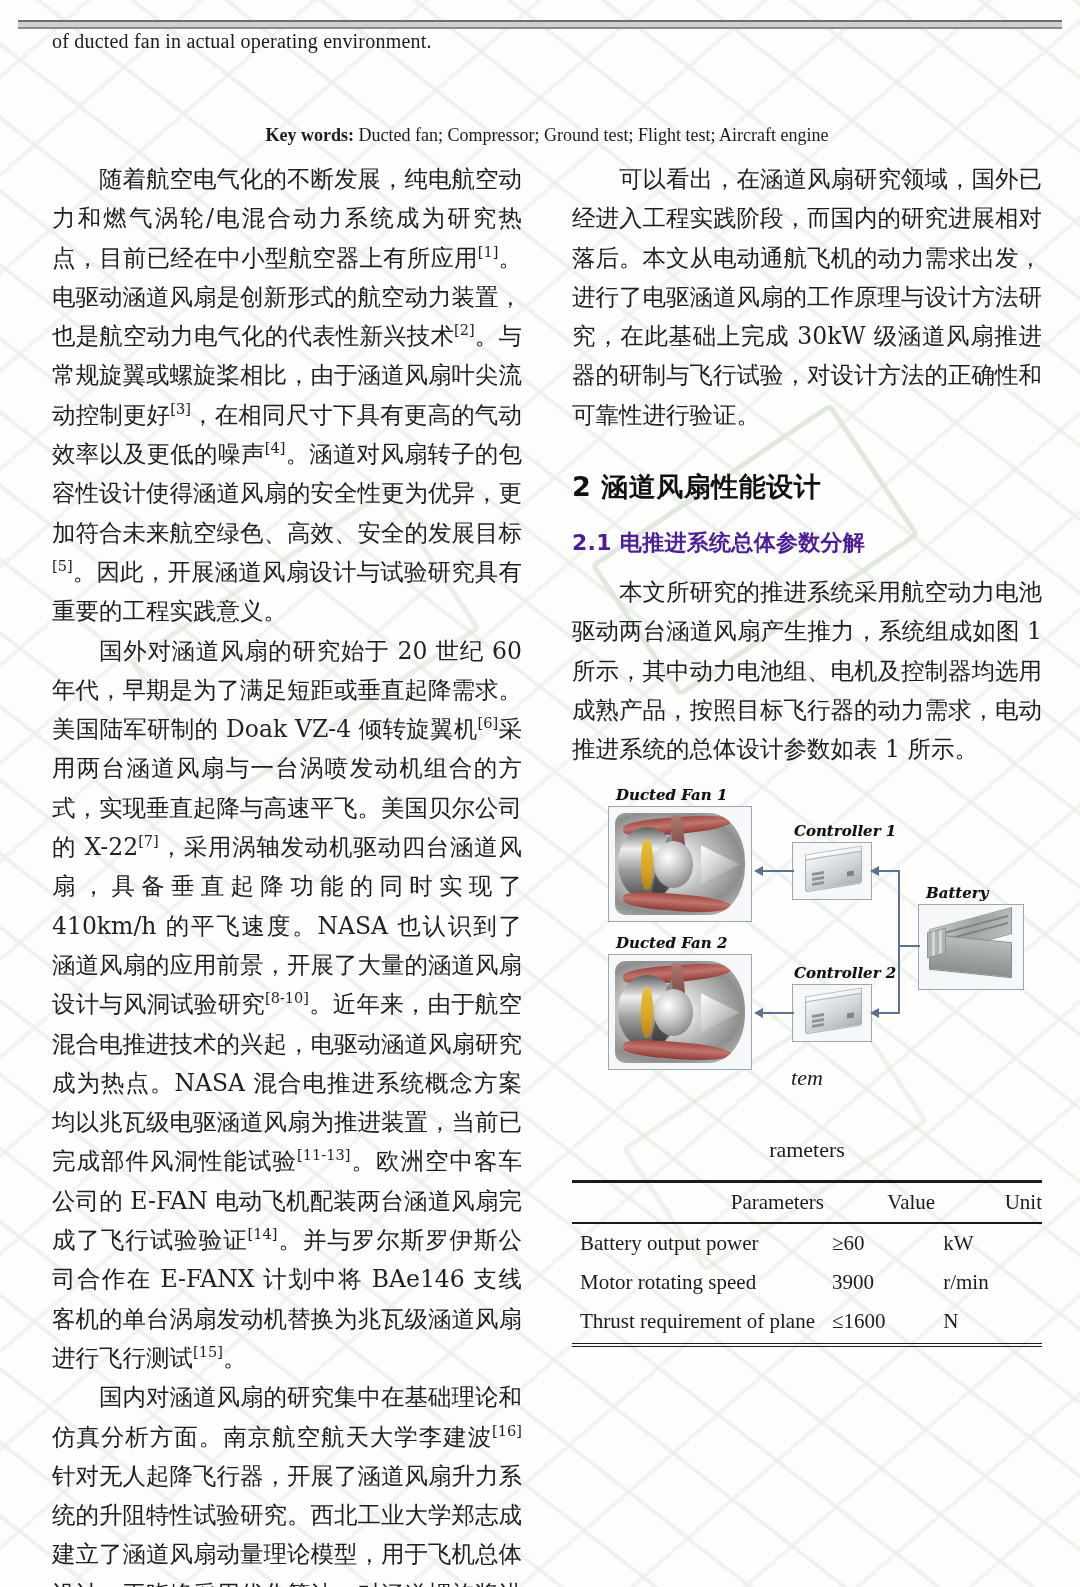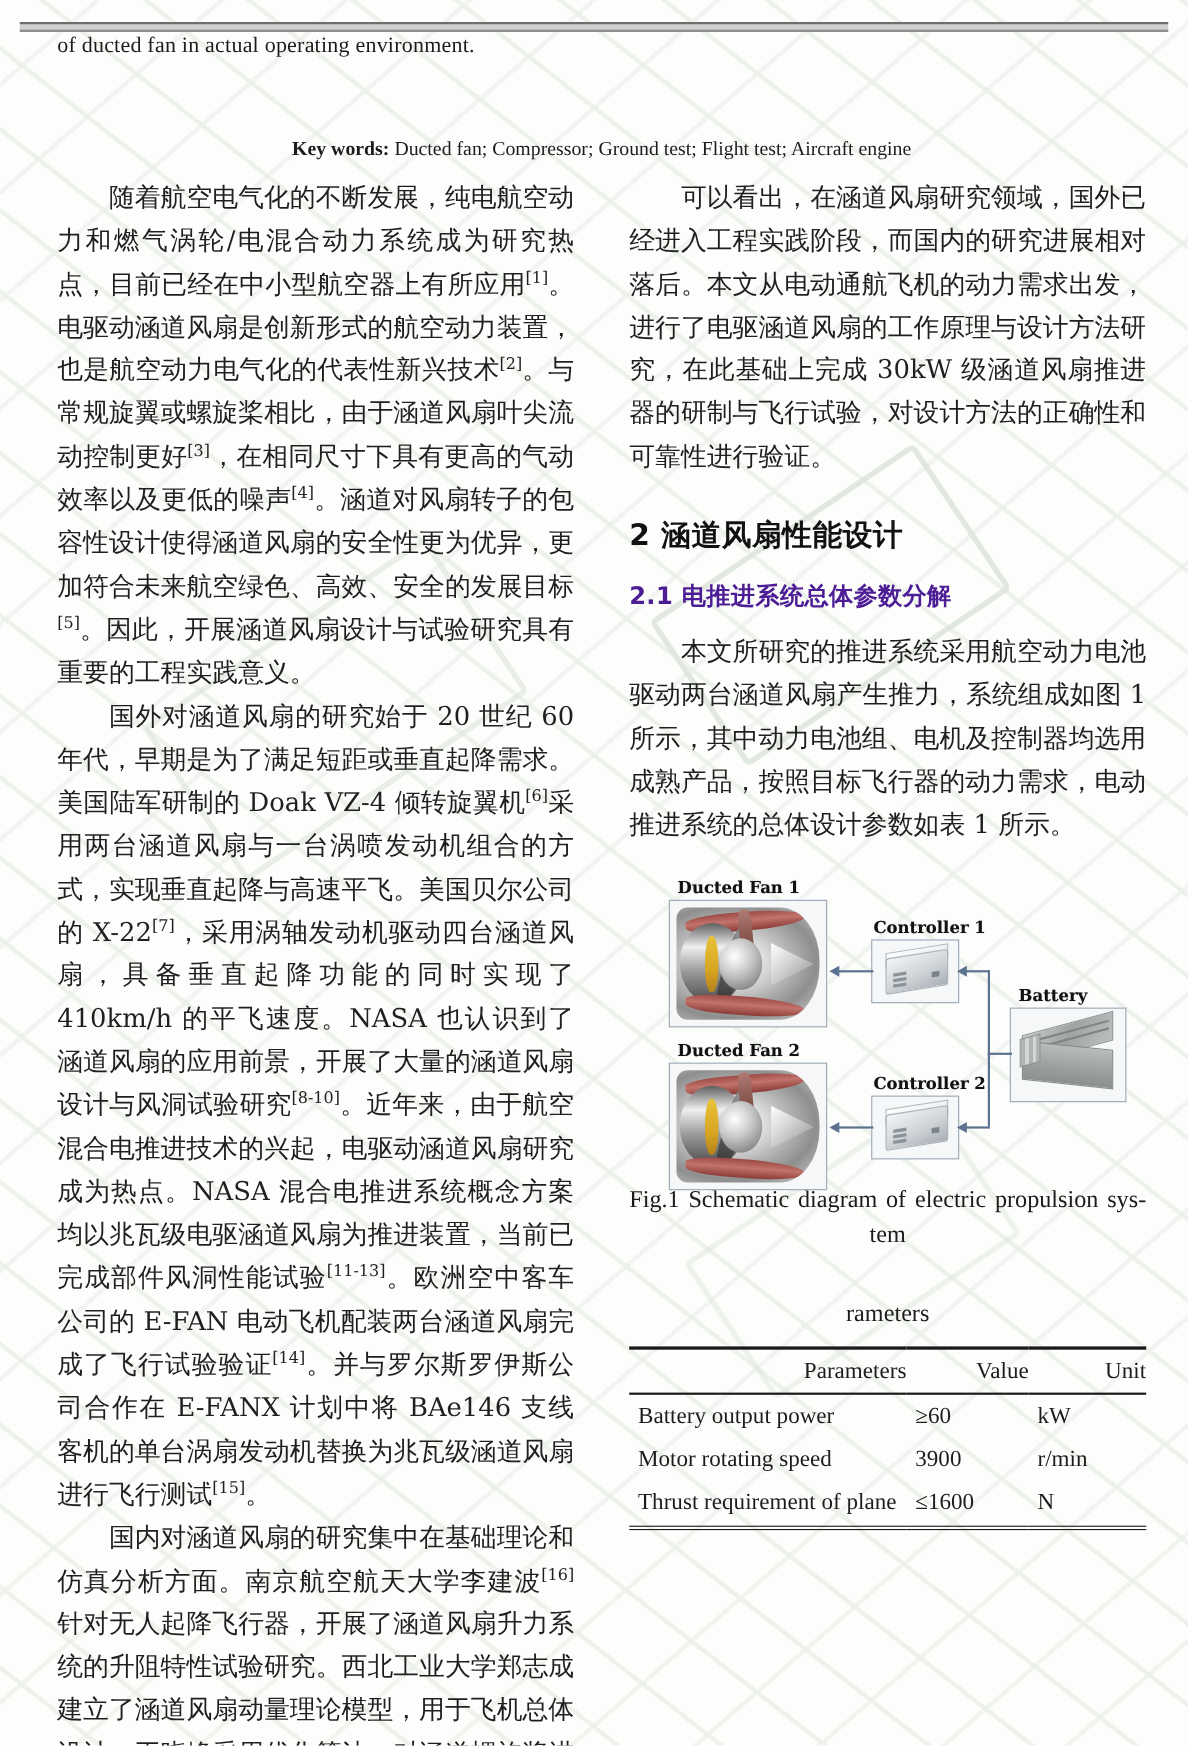--- a/index.html
+++ b/index.html
@@ -134,8 +134,9 @@
 
   
   .figure {
-    margin: 26px 0 0 0;
+    margin: 14px 0 0 0;
     width: 470px;
+    font-style: italic;
   }
   .fig-canvas {
     position: relative;

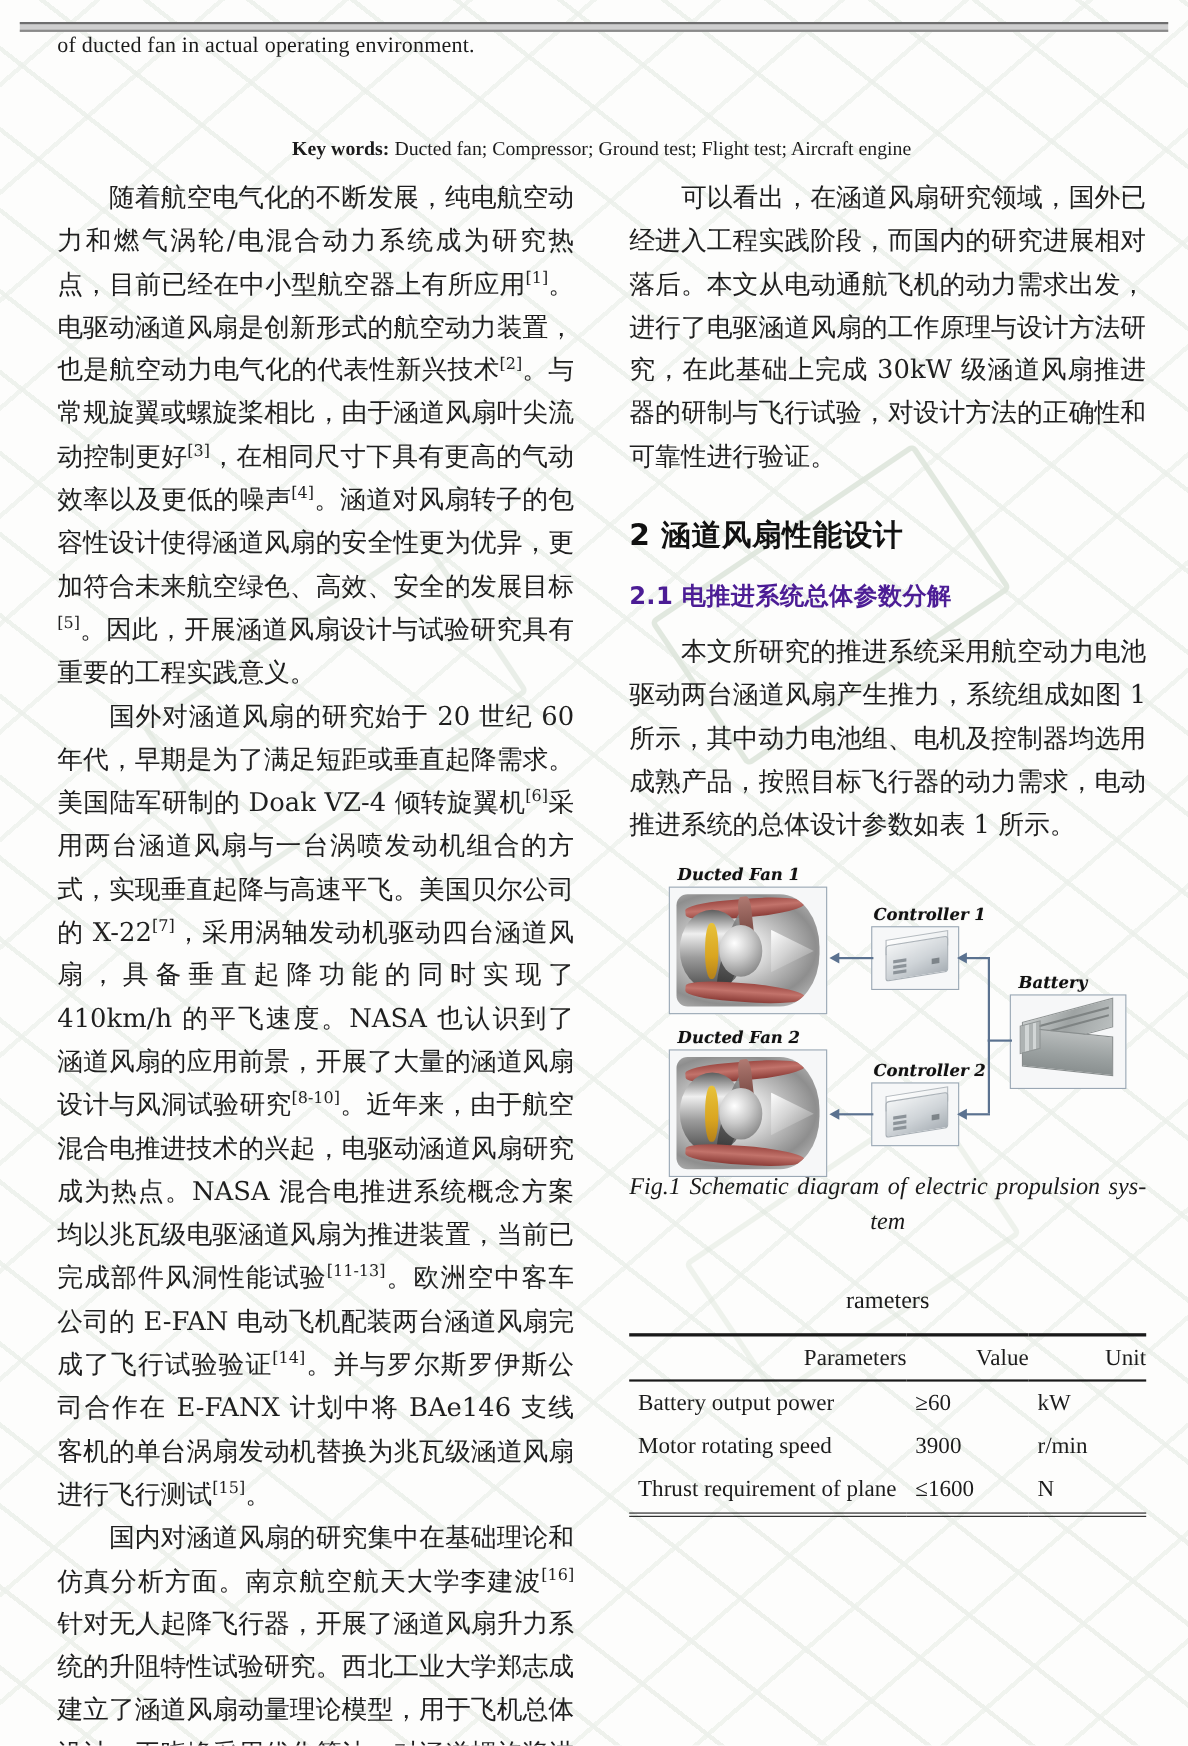--- a/index.html
+++ b/index.html
@@ -464,7 +464,6 @@
         </div>
 
         <div class="fig-caption">
-          <span class="line1">Fig.1 Schematic diagram of electric propulsion sys-</span>
           <span class="line2">tem</span>
         </div>
       </div>

